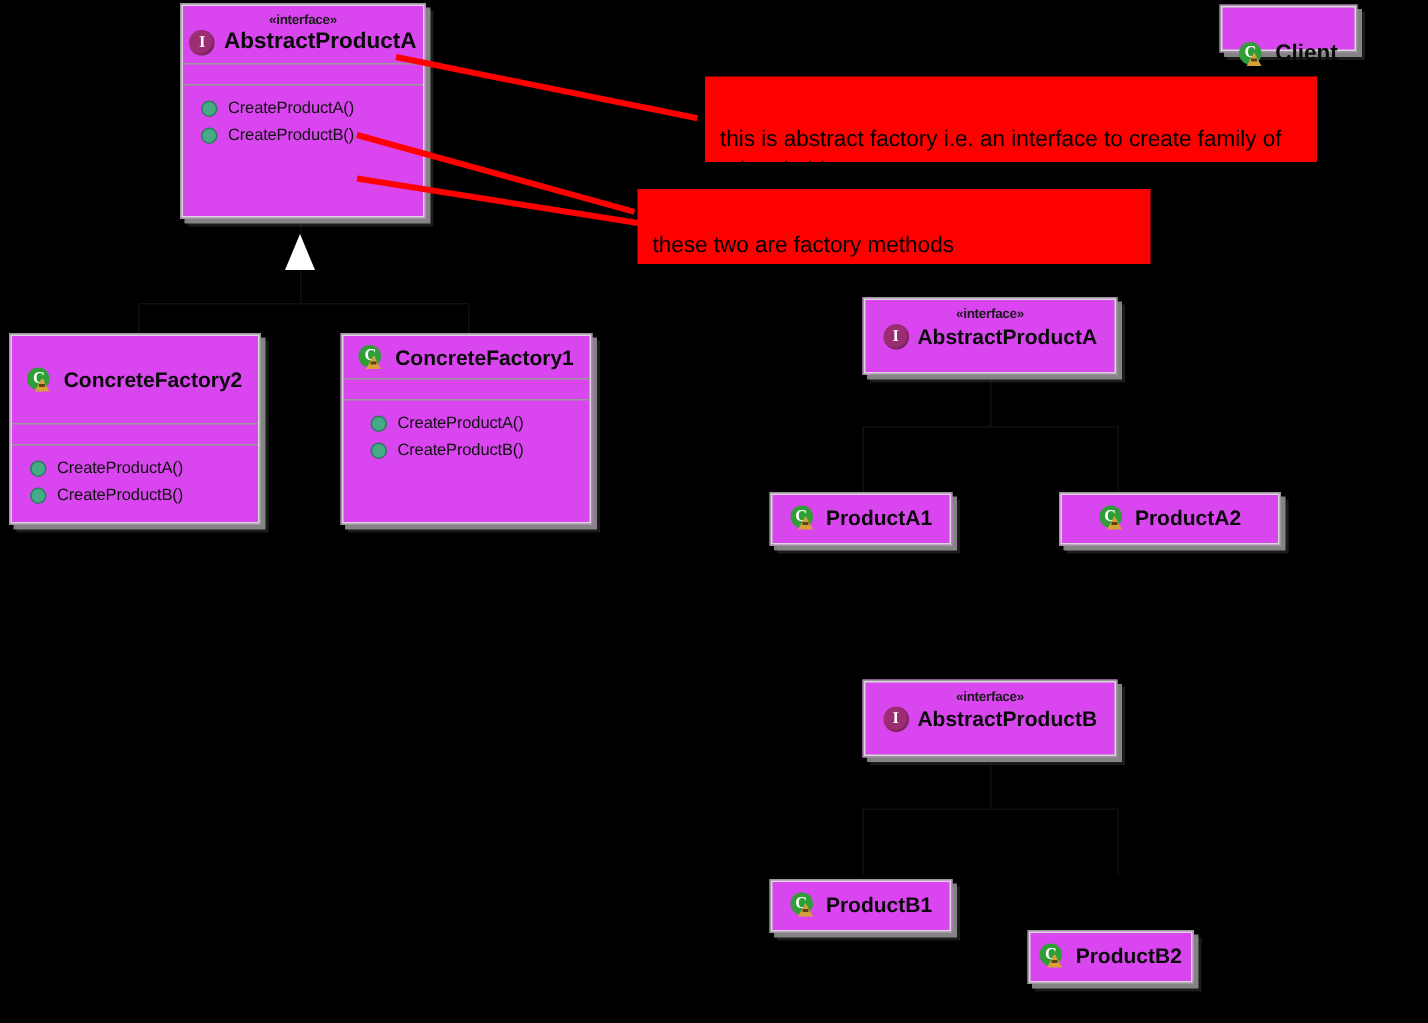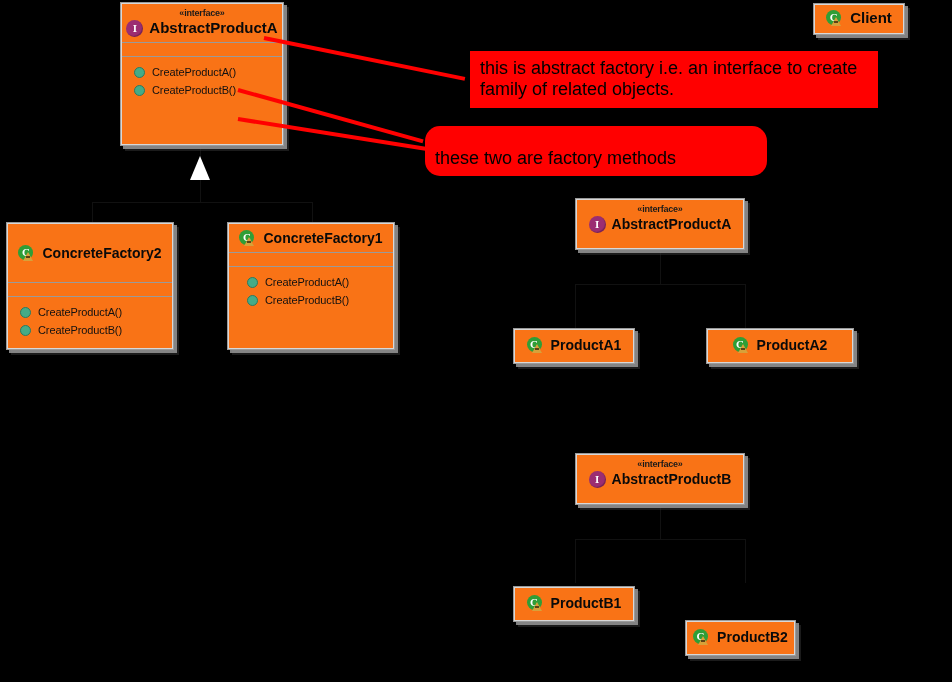--- a/index.html
+++ b/index.html
@@ -19,7 +19,7 @@
   
   .uml-box {
     position: absolute;
-    background: #f97316;
+    background: #d946ef;
     border: 1px solid #9a9a9a;
     box-sizing: border-box;
     box-shadow: 3px 3px 0 rgba(150,150,150,0.85), 5px 5px 0 rgba(60,60,60,0.45);

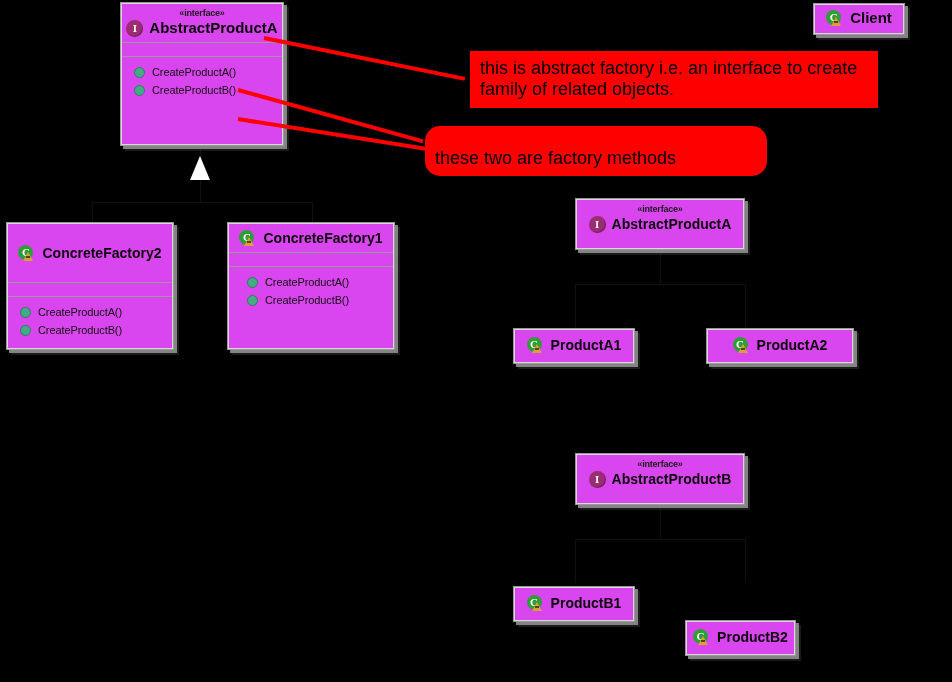--- a/index.html
+++ b/index.html
@@ -237,7 +237,7 @@
 
   <div class="uml-box" style="left:813px; top:3px; width:92px; height:32px;">
     <div class="inner-frame">
-      <div class="compartment-title" style="padding:4px 6px;">
+      <div class="compartment-title" style="padding:22px 6px;">
         <span class="title-row">
           <span class="icon-class">
             <span class="c-glyph">C</span>

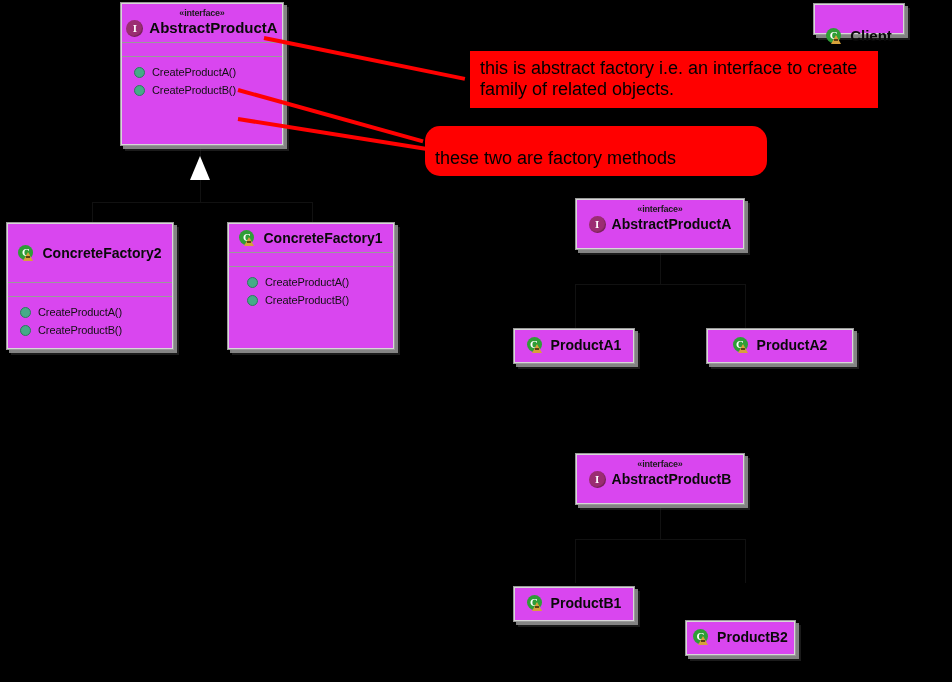--- a/index.html
+++ b/index.html
@@ -158,10 +158,11 @@
     align-items: flex-start;
   }
   .anno-text {
-    font-size: 18px;
+    font-size: 15px;
     color: #000000;
     line-height: 21px;
     padding: 7px 10px 7px 10px;
+    margin-top: 24px;
   }
   .anno-line {
     position: absolute;

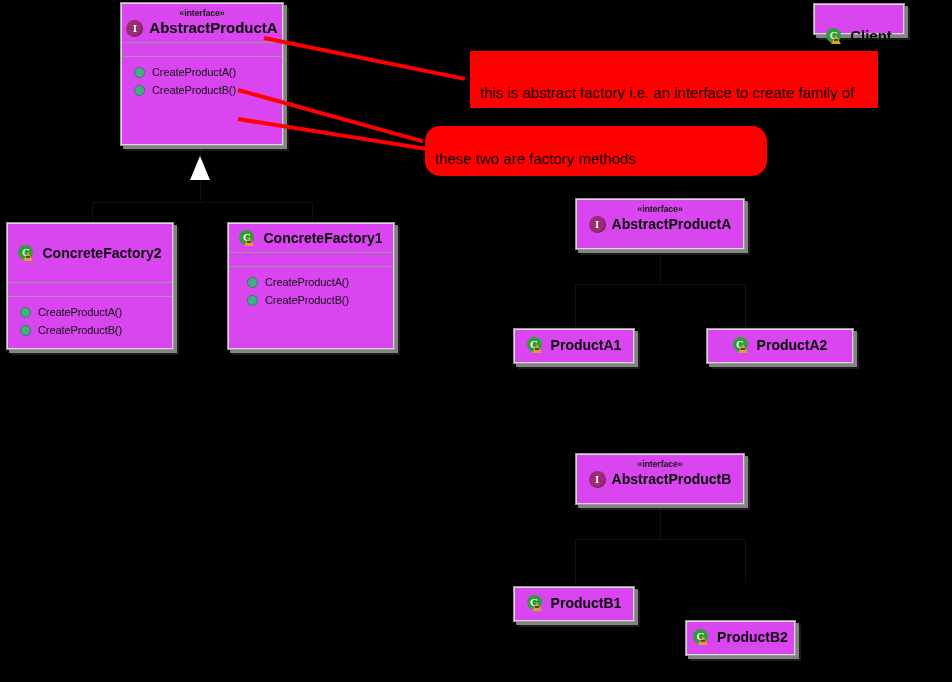--- a/index.html
+++ b/index.html
@@ -388,7 +388,7 @@
     <span class="anno-text">this is abstract factory i.e. an interface to create family of related objects.</span>
   </div>
 
-  <div class="anno-box" style="left:425px; top:126px; width:342px; height:50px; align-items:flex-end;border-radius:15px;">
+  <div class="anno-box" style="left:425px; top:126px; width:342px; height:50px; align-items:center;">
     <span class="anno-text">these two are factory methods</span>
   </div>
 

